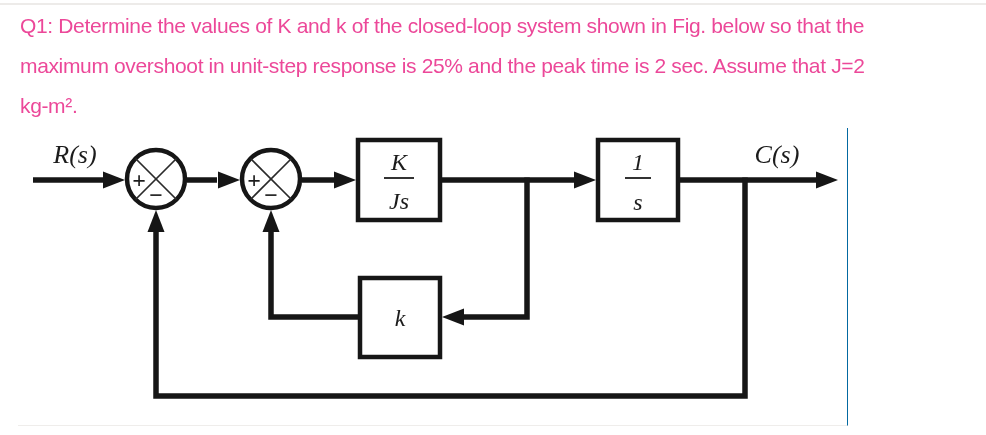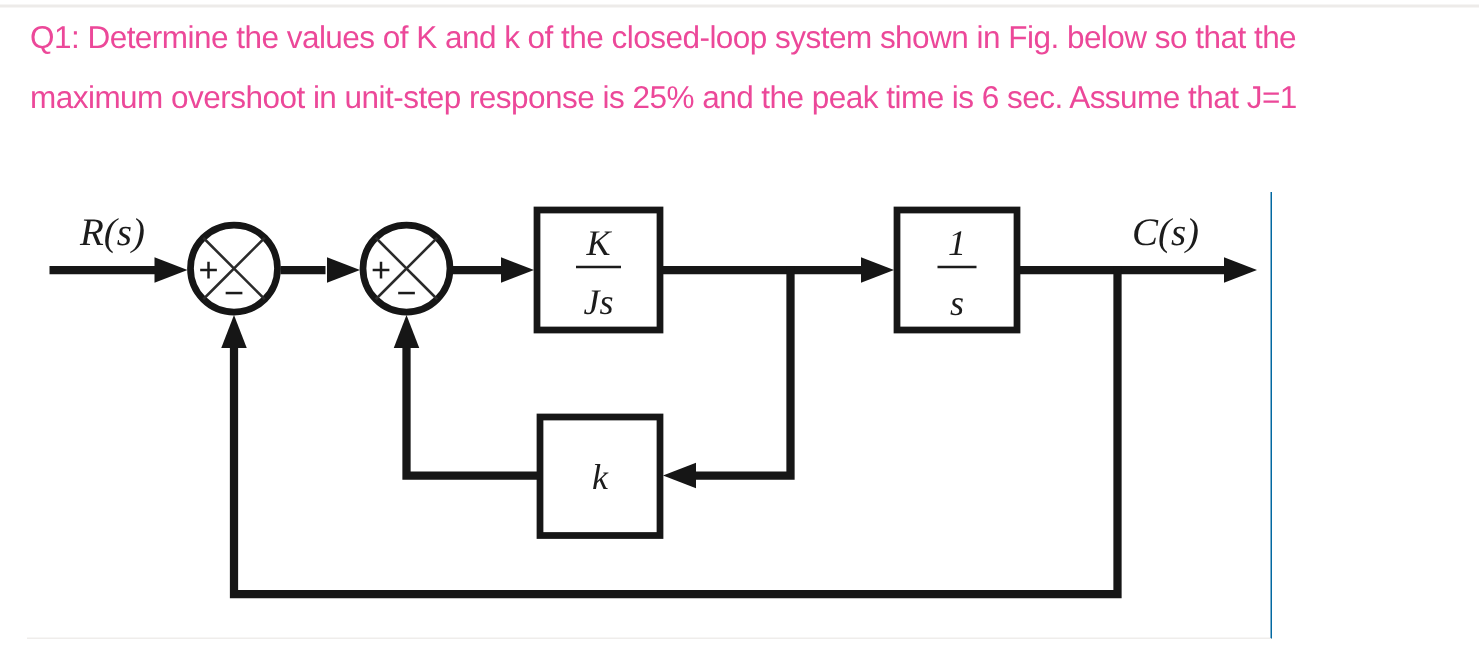--- a/index.html
+++ b/index.html
@@ -80,7 +80,7 @@
 
   <div class="question-text">
     <div class="qline">Q1: Determine the values of K and k of the closed-loop system shown in Fig. below so that the</div>
-    <div class="qline">maximum overshoot in unit-step response is 25% and the peak time is 6 sec. Assume that J=1</div>
+    <div class="qline">maximum overshoot in unit-step response is 25% and the peak time is 2 sec. Assume that J=2</div>
   </div>
 
   <div class="figure">

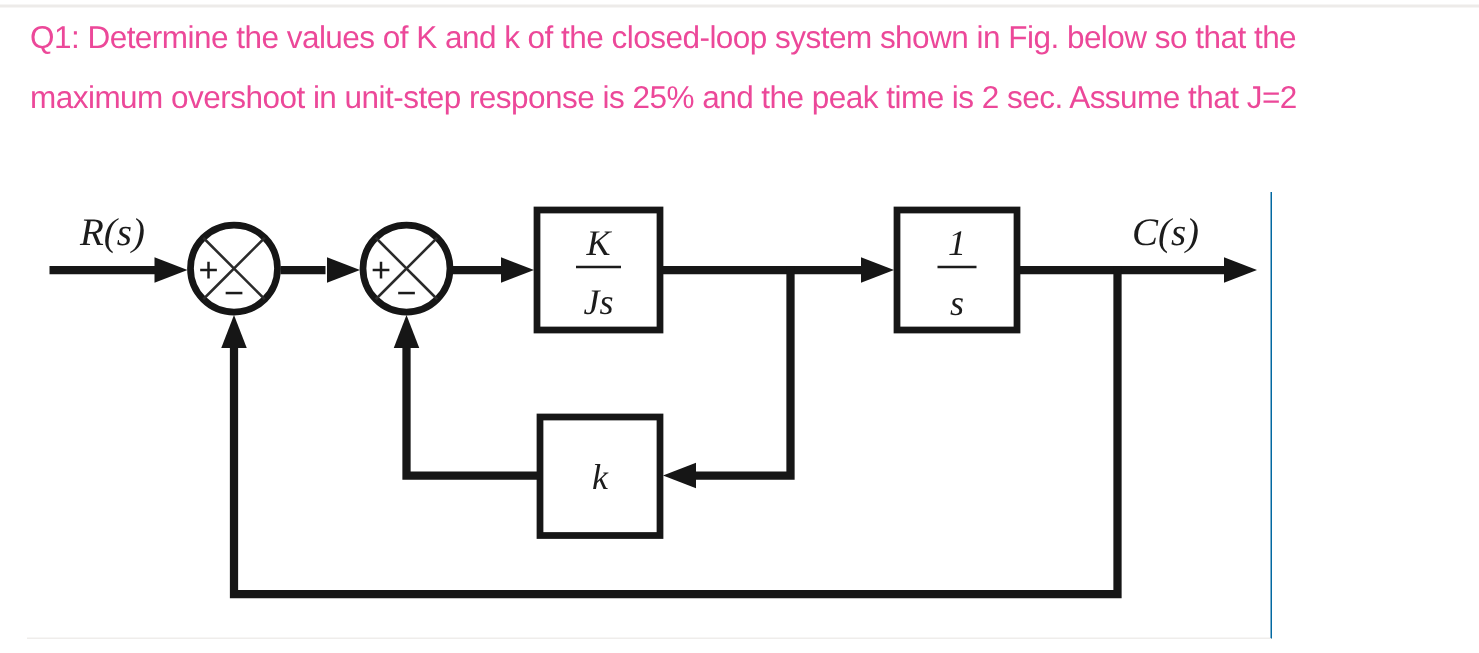--- a/index.html
+++ b/index.html
@@ -81,6 +81,7 @@
   <div class="question-text">
     <div class="qline">Q1: Determine the values of K and k of the closed-loop system shown in Fig. below so that the</div>
     <div class="qline">maximum overshoot in unit-step response is 25% and the peak time is 2 sec. Assume that J=2</div>
+    <div class="qline">kg-m².</div>
   </div>
 
   <div class="figure">

